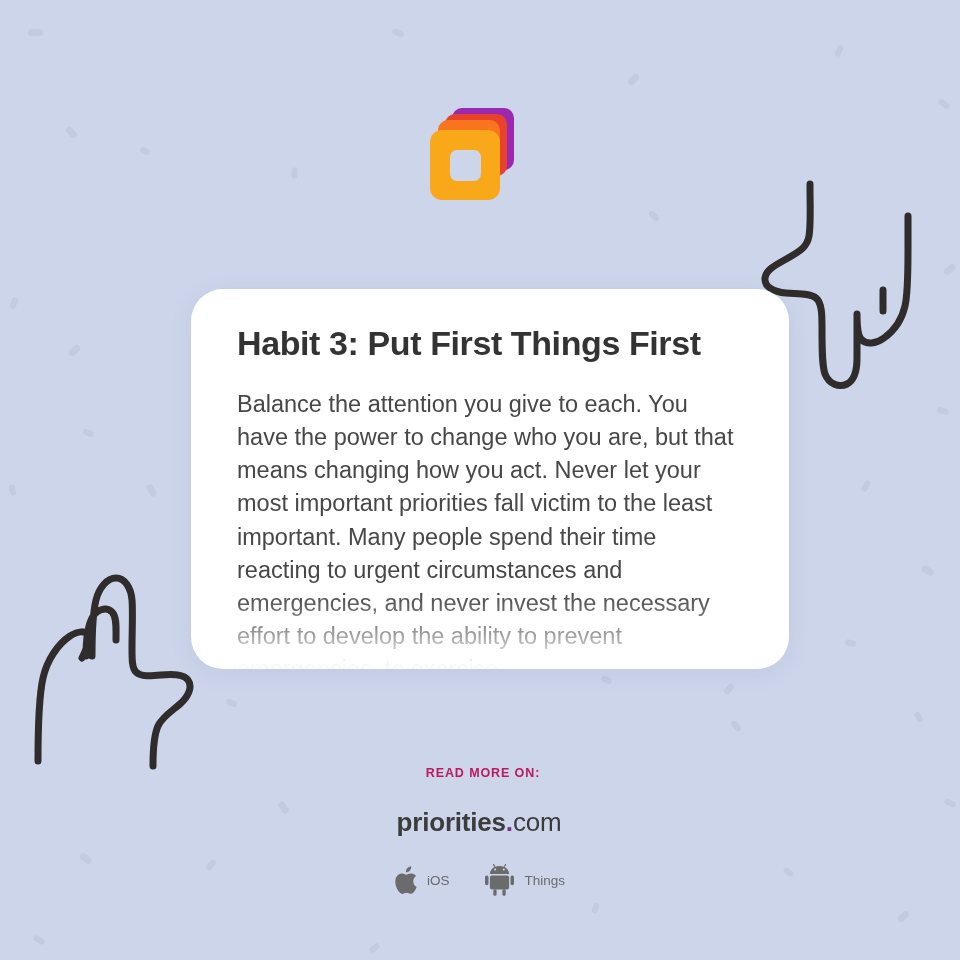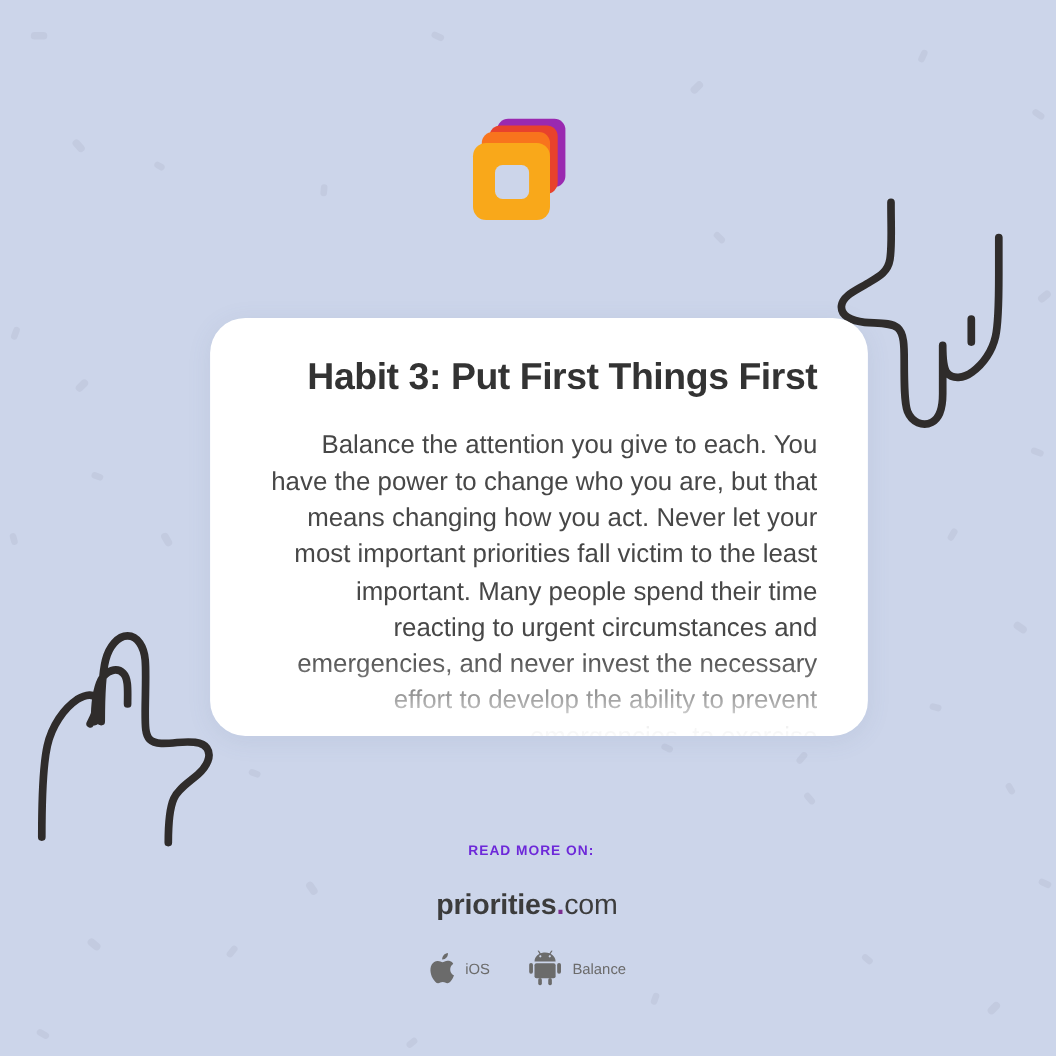--- a/index.html
+++ b/index.html
@@ -88,7 +88,6 @@
   #card-inner {
     padding: 34px 46px 0 46px;
     height: 100%;
-    text-align: right;
   }
   #card-title {
     font-size: 34px;

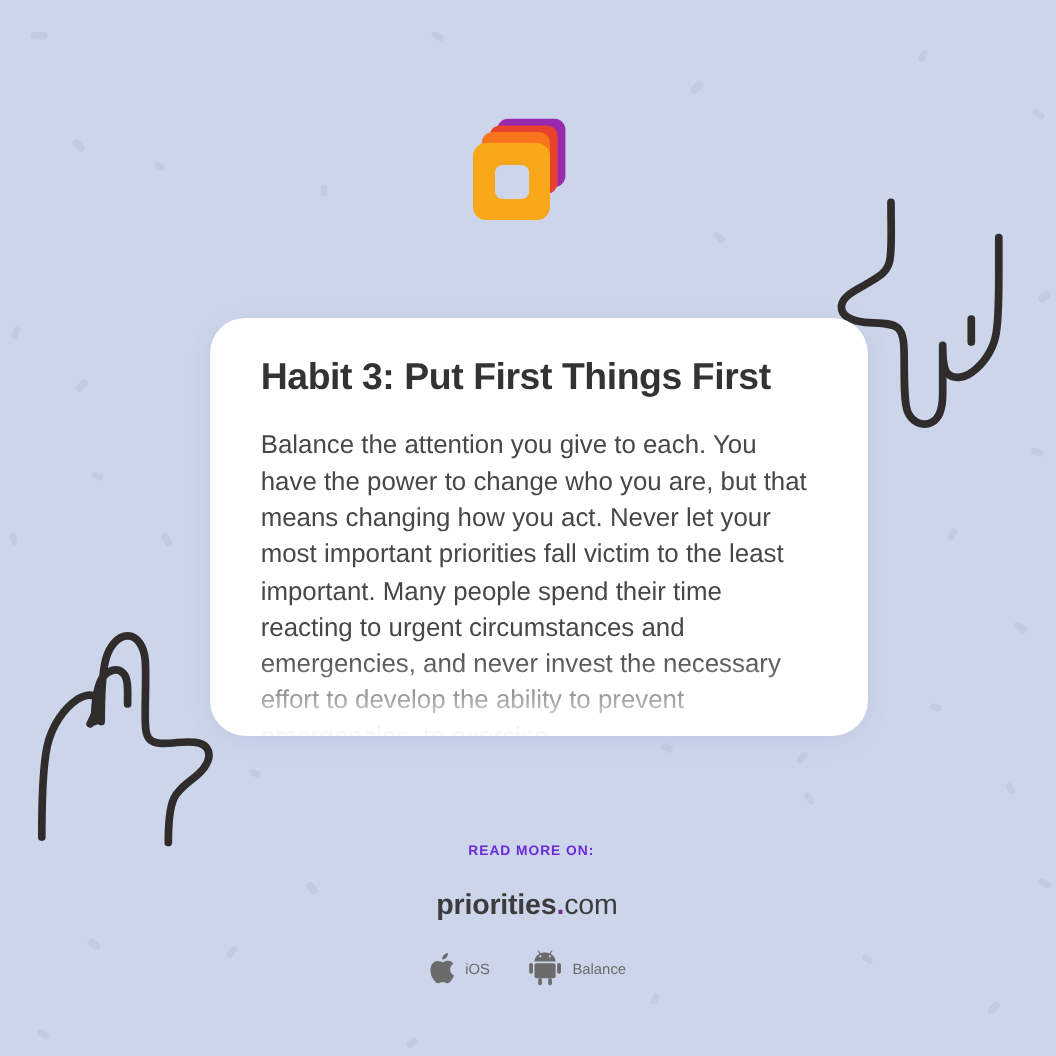--- a/index.html
+++ b/index.html
@@ -235,7 +235,7 @@
 </div>
 
 <div id="footer">
-  <div id="read-more-on" style="color: #6d28d9;">READ MORE ON:</div>
+  <div id="read-more-on" style="color: #be185d;">READ MORE ON:</div>
 
   <div id="brand">
     <span id="brand-name">priorities</span><span id="brand-dot" style="color: rgb(123, 45, 143);">.</span><span id="brand-tld">com</span>

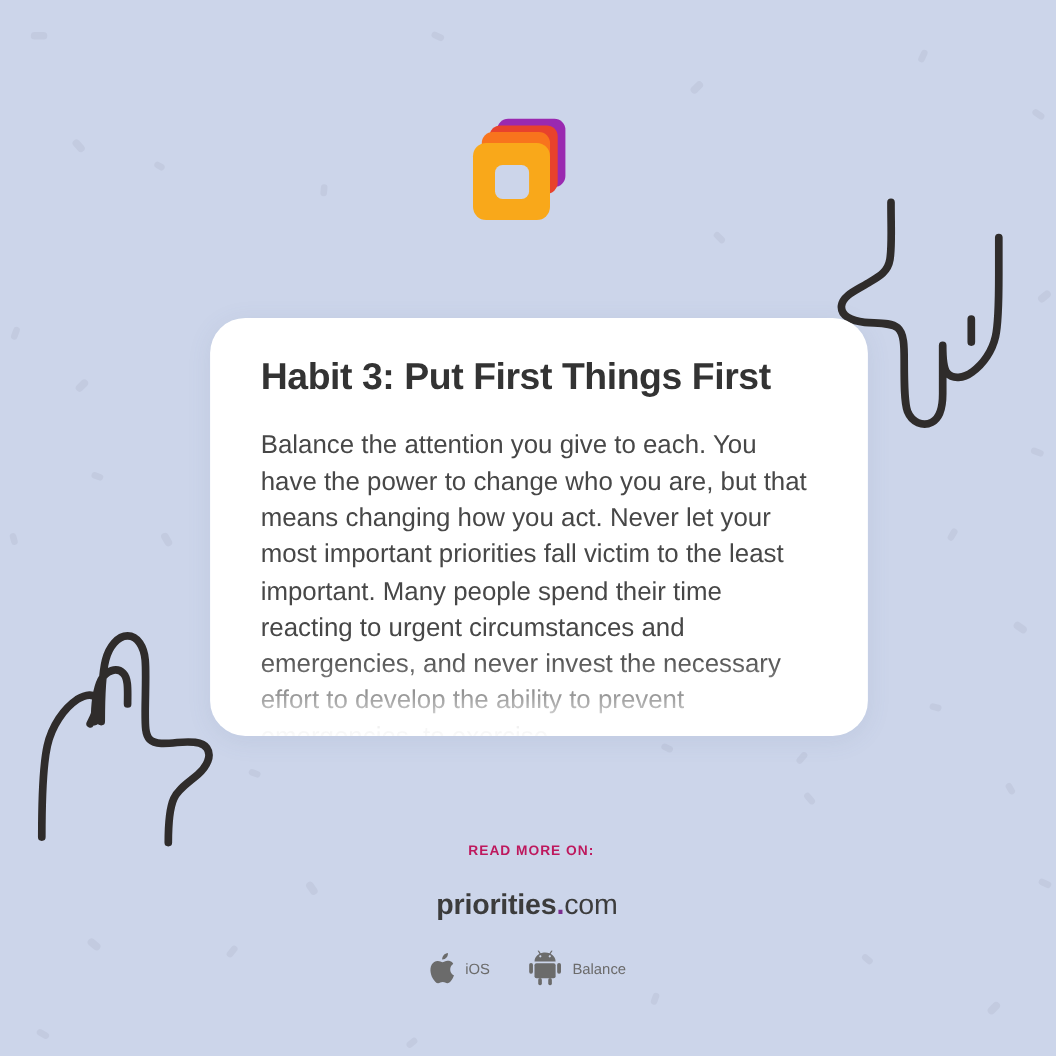--- a/index.html
+++ b/index.html
@@ -271,7 +271,7 @@
           <rect x="17.4" y="25.2" width="3.3" height="6.6" rx="1.6"></rect>
         </svg>
       </span>
-      <span class="store-label">Balance</span>
+      <span class="store-label">Things</span>
     </div>
   </div>
 </div>

